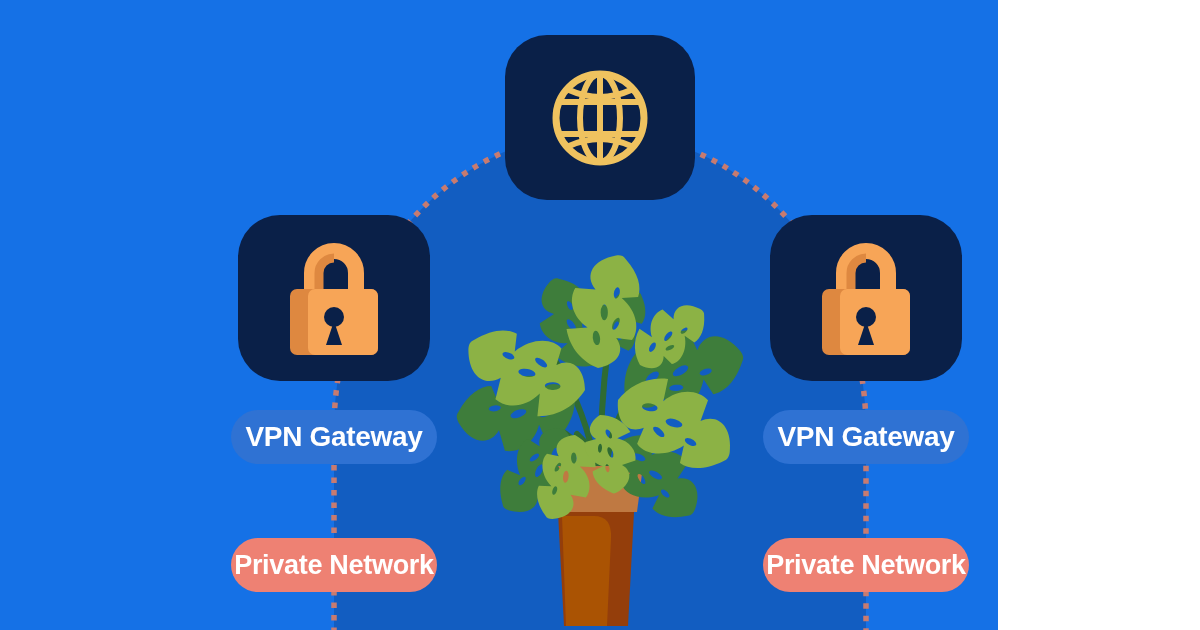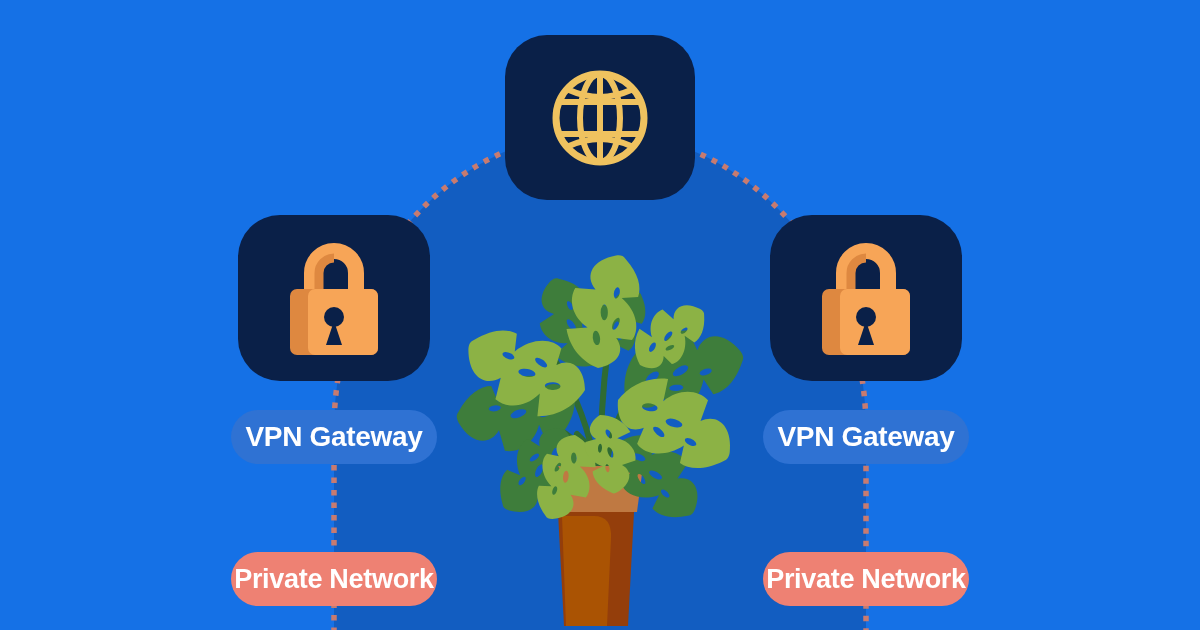--- a/index.html
+++ b/index.html
@@ -4,7 +4,7 @@
 <style>
   html,body{margin:0;padding:0;}
   body{font-family:"Liberation Sans","DejaVu Sans",sans-serif;}
-  .stage{position:relative;width:1200px;height:630px;overflow:hidden;background:#1571E6;}
+  .stage{position:relative;width:998px;height:630px;overflow:hidden;background:#1571E6;}
 
   
   .dome{position:absolute;left:334px;top:132px;width:532px;height:498px;

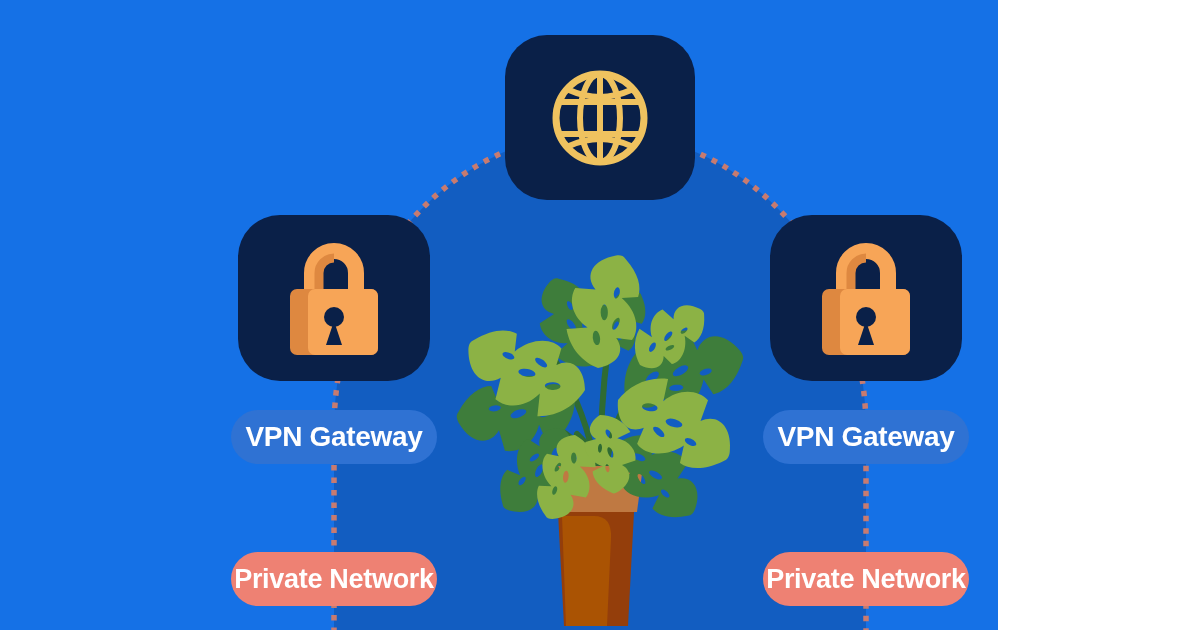--- a/index.html
+++ b/index.html
@@ -28,7 +28,7 @@
   .pos-left{left:231px;}
   .pos-right{left:763px;}
   .row-gateway{top:410px;}
-  .row-network{top:552px;}
+  .row-network{top:538px;}
 
   .plant-svg{position:absolute;left:430px;top:230px;width:350px;height:400px;}
 </style>

